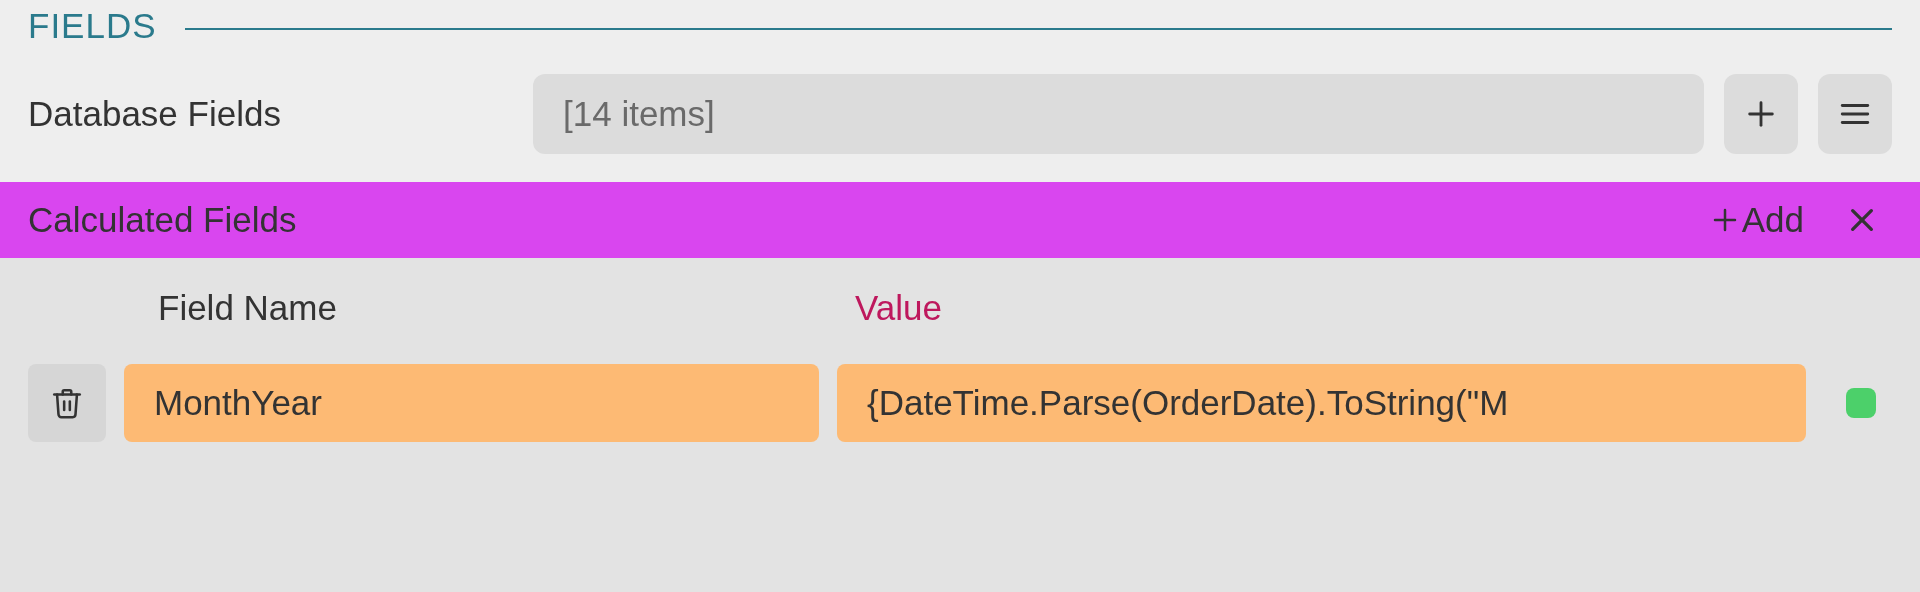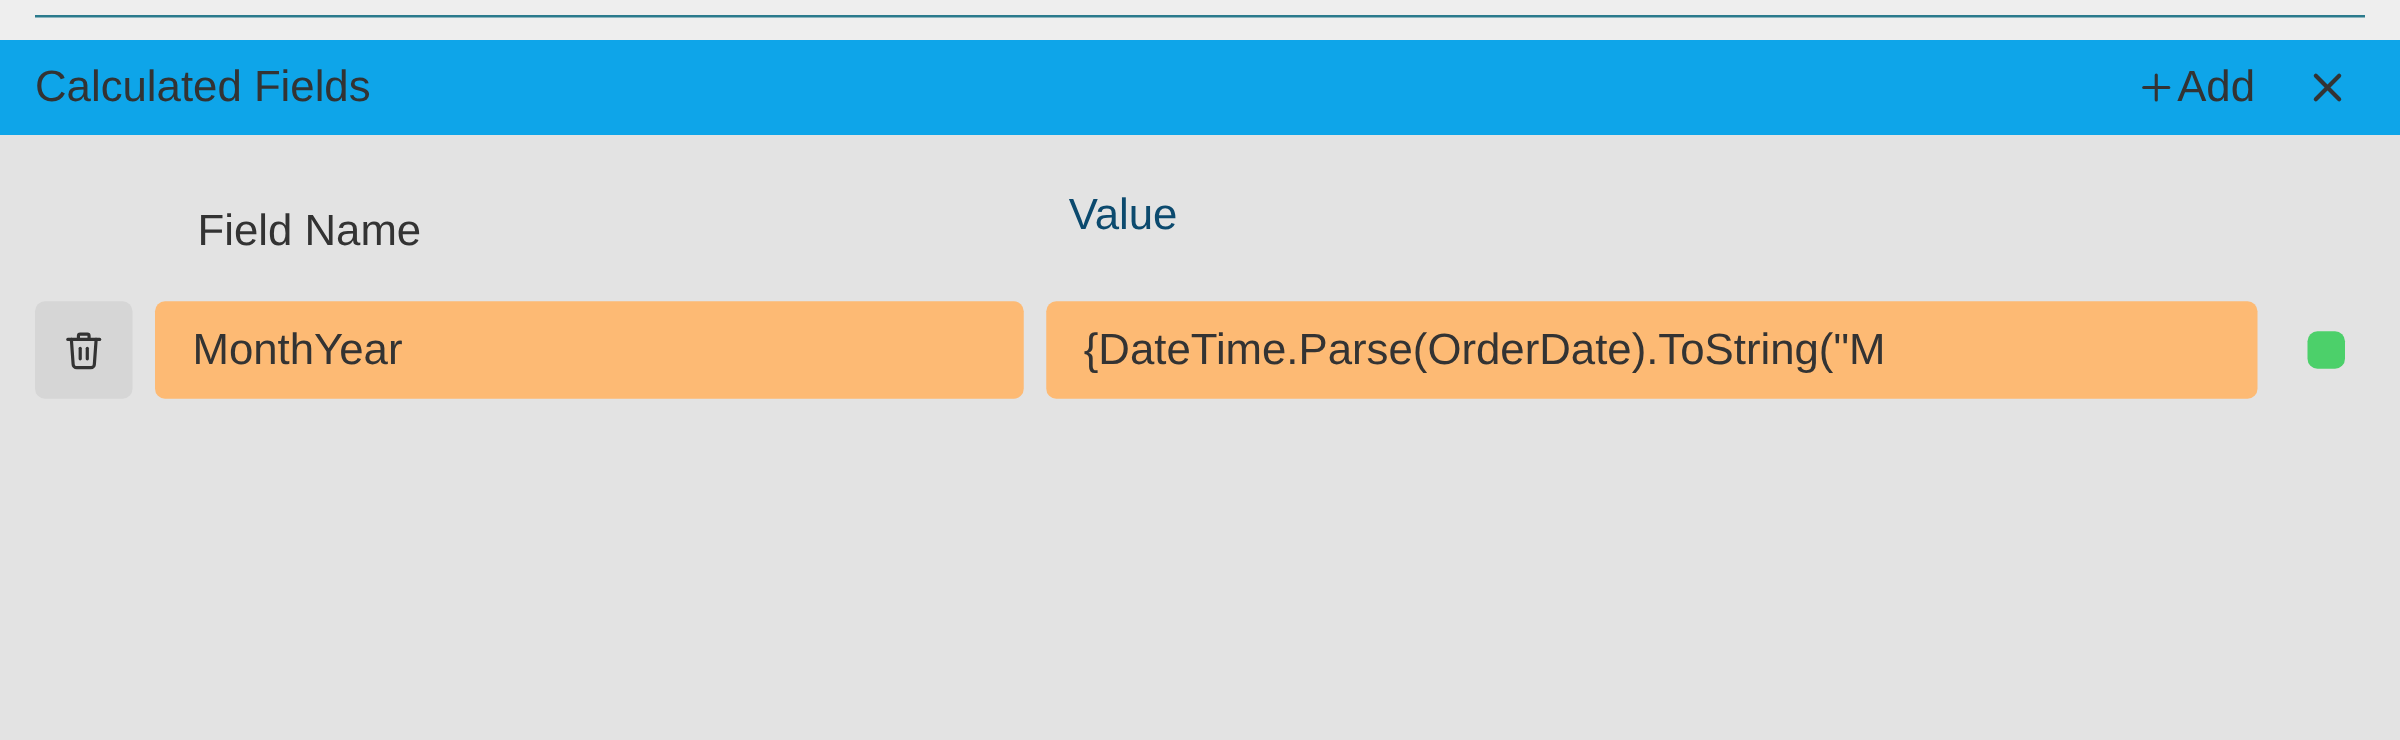--- a/index.html
+++ b/index.html
@@ -169,6 +169,7 @@
 <div class="panel">
 
   <div class="section-header">
+    <span class="section-title">FIELDS</span>
     <div class="section-rule"></div>
   </div>
 

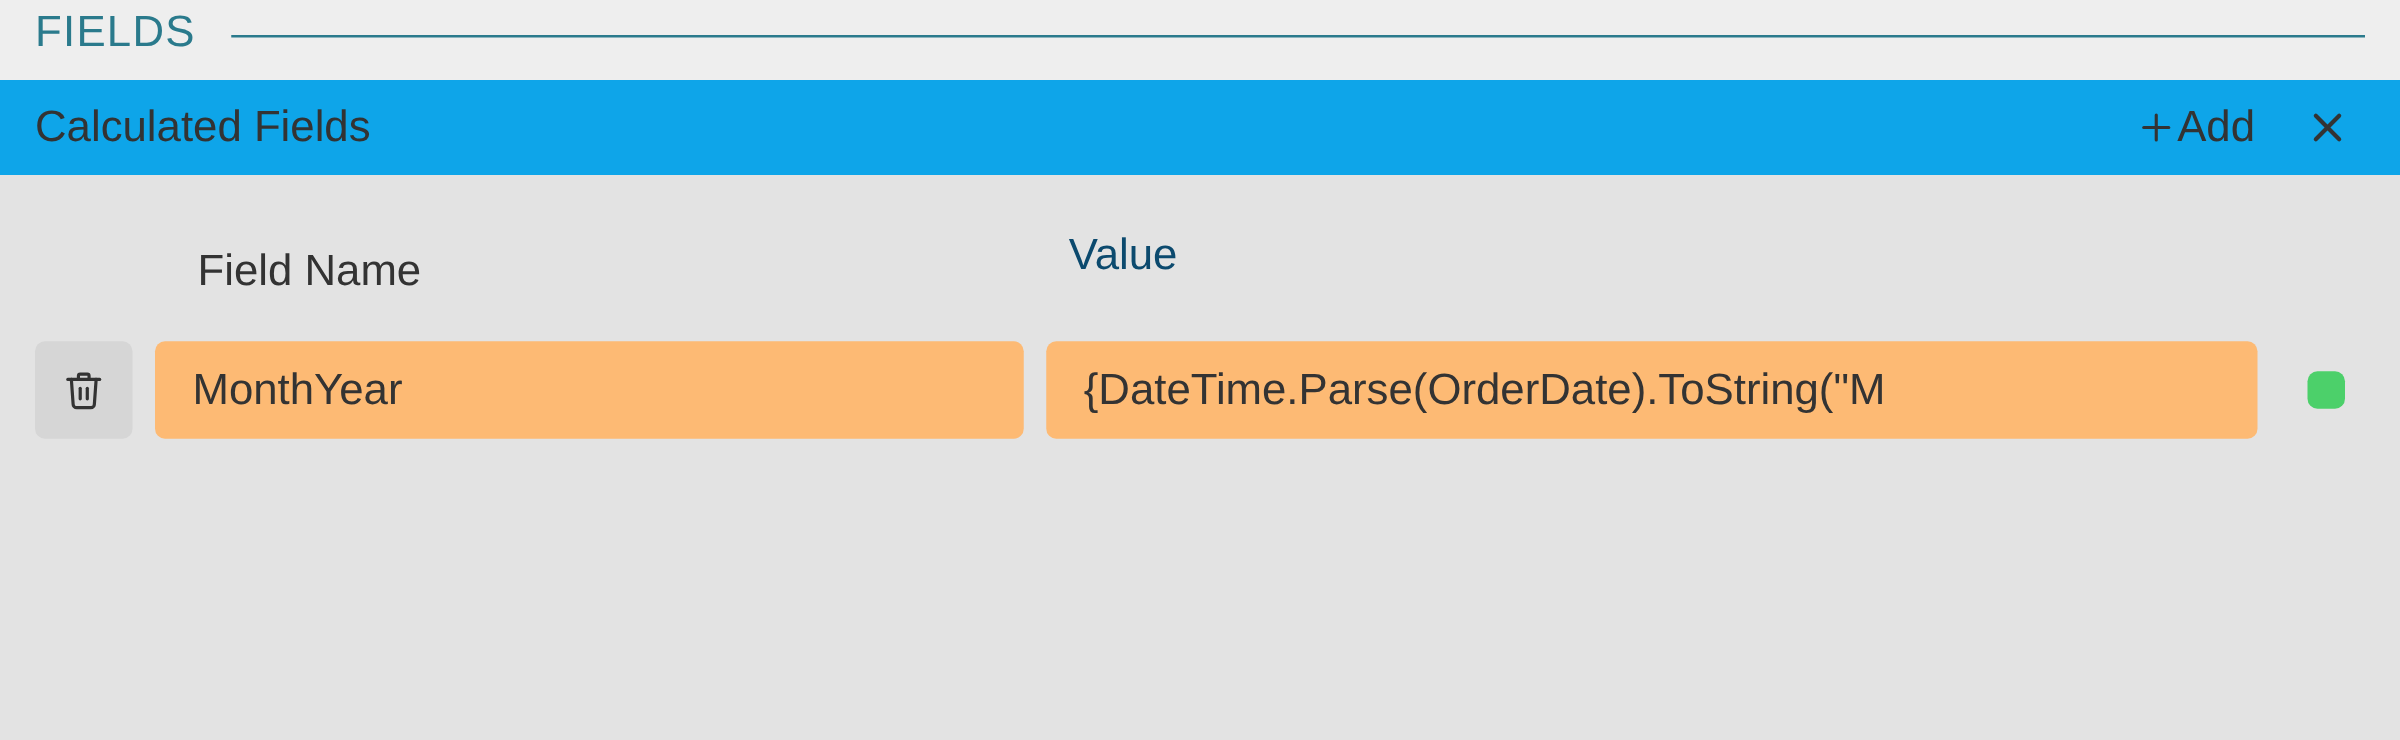--- a/index.html
+++ b/index.html
@@ -173,6 +173,29 @@
     <div class="section-rule"></div>
   </div>
 
+  <div class="row-db-fields">
+    <div class="row-label">Database Fields</div>
+    <div class="db-pill">
+      <span>[14 items]</span>
+    </div>
+    <button class="icon-btn">
+      <span>
+        <svg width="34" height="34" viewBox="0 0 24 24" stroke="#333" stroke-width="2" fill="none" stroke-linecap="round">
+            <line x1="12" y1="4" x2="12" y2="20"></line>
+            <line x1="4" y1="12" x2="20" y2="12"></line>
+          </svg>
+      </span>
+    </button>
+    <button class="icon-btn">
+      <span>
+        <svg width="36" height="34" viewBox="0 0 24 24" stroke="#333" stroke-width="2" fill="none" stroke-linecap="round">
+            <line x1="3" y1="6" x2="21" y2="6"></line>
+            <line x1="3" y1="12" x2="21" y2="12"></line>
+            <line x1="3" y1="18" x2="21" y2="18"></line>
+          </svg>
+      </span>
+    </button>
+  </div>
 
   <div class="calc-header">
     <div class="calc-header-label">Calculated Fields</div>

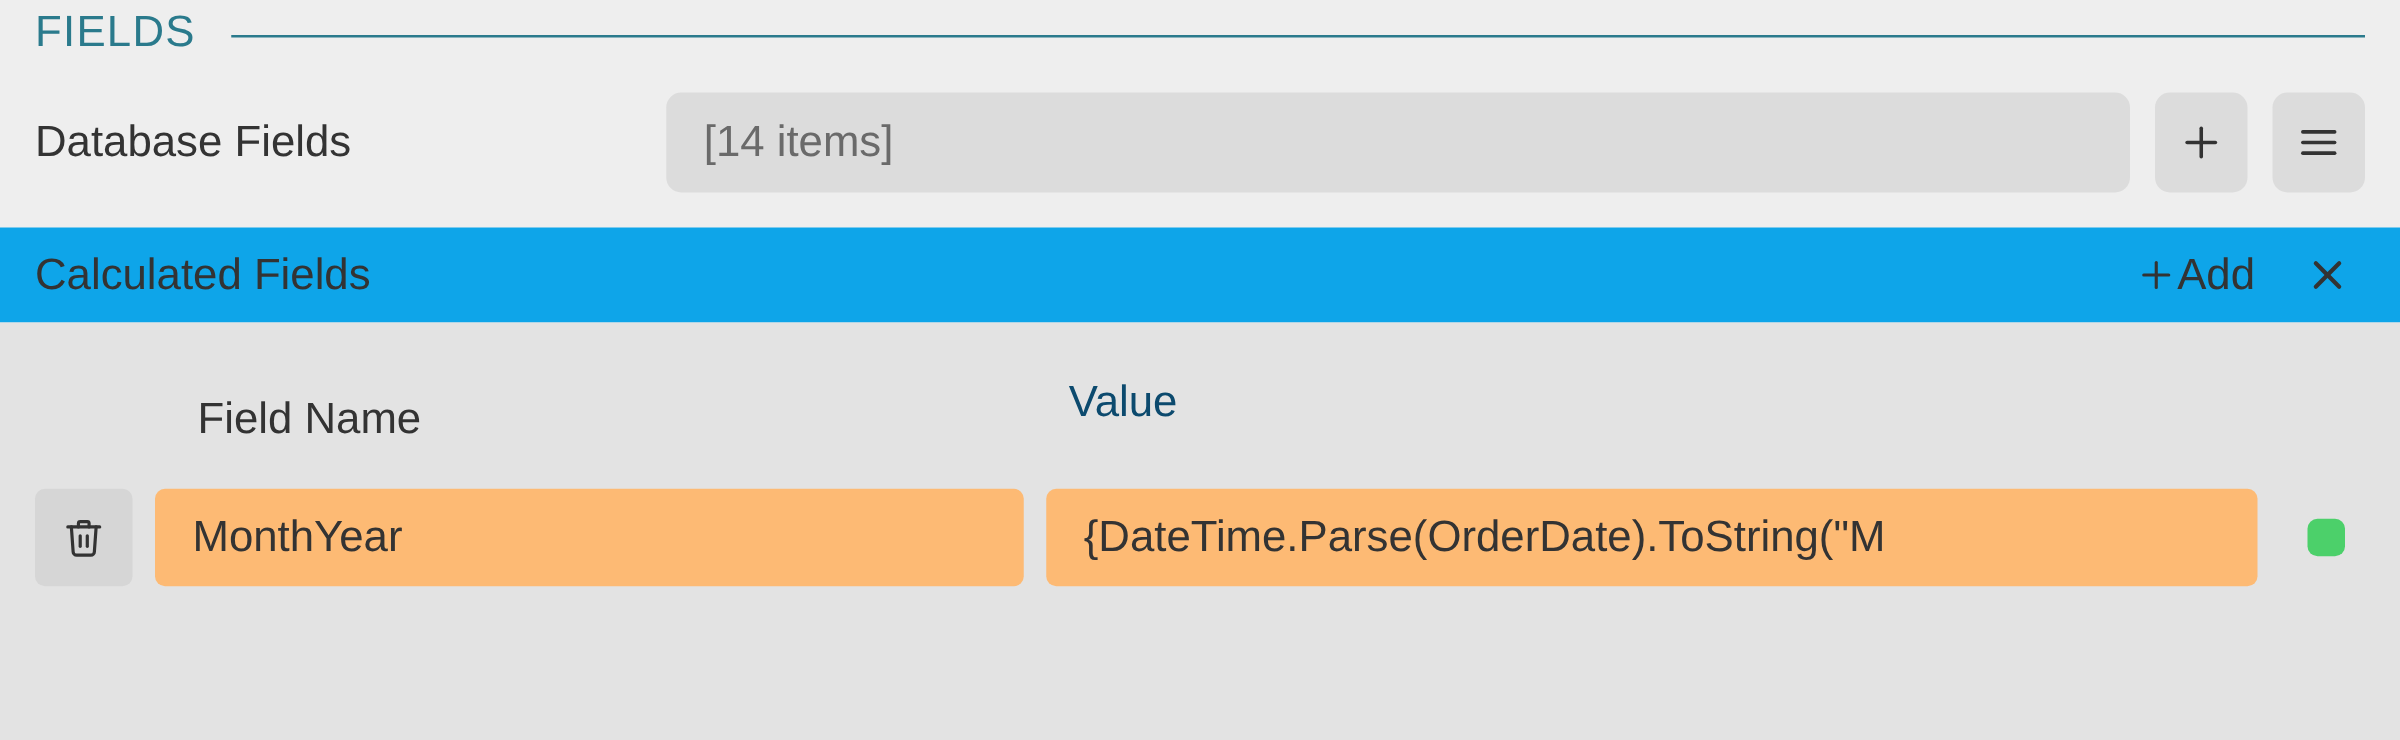--- a/index.html
+++ b/index.html
@@ -72,7 +72,7 @@
     color: #333;
   }
   .calc-header {
-    background: #0ea5e9;
+    background: #d946ef;
     display: flex;
     padding: 18px 28px;
     gap: 20px;

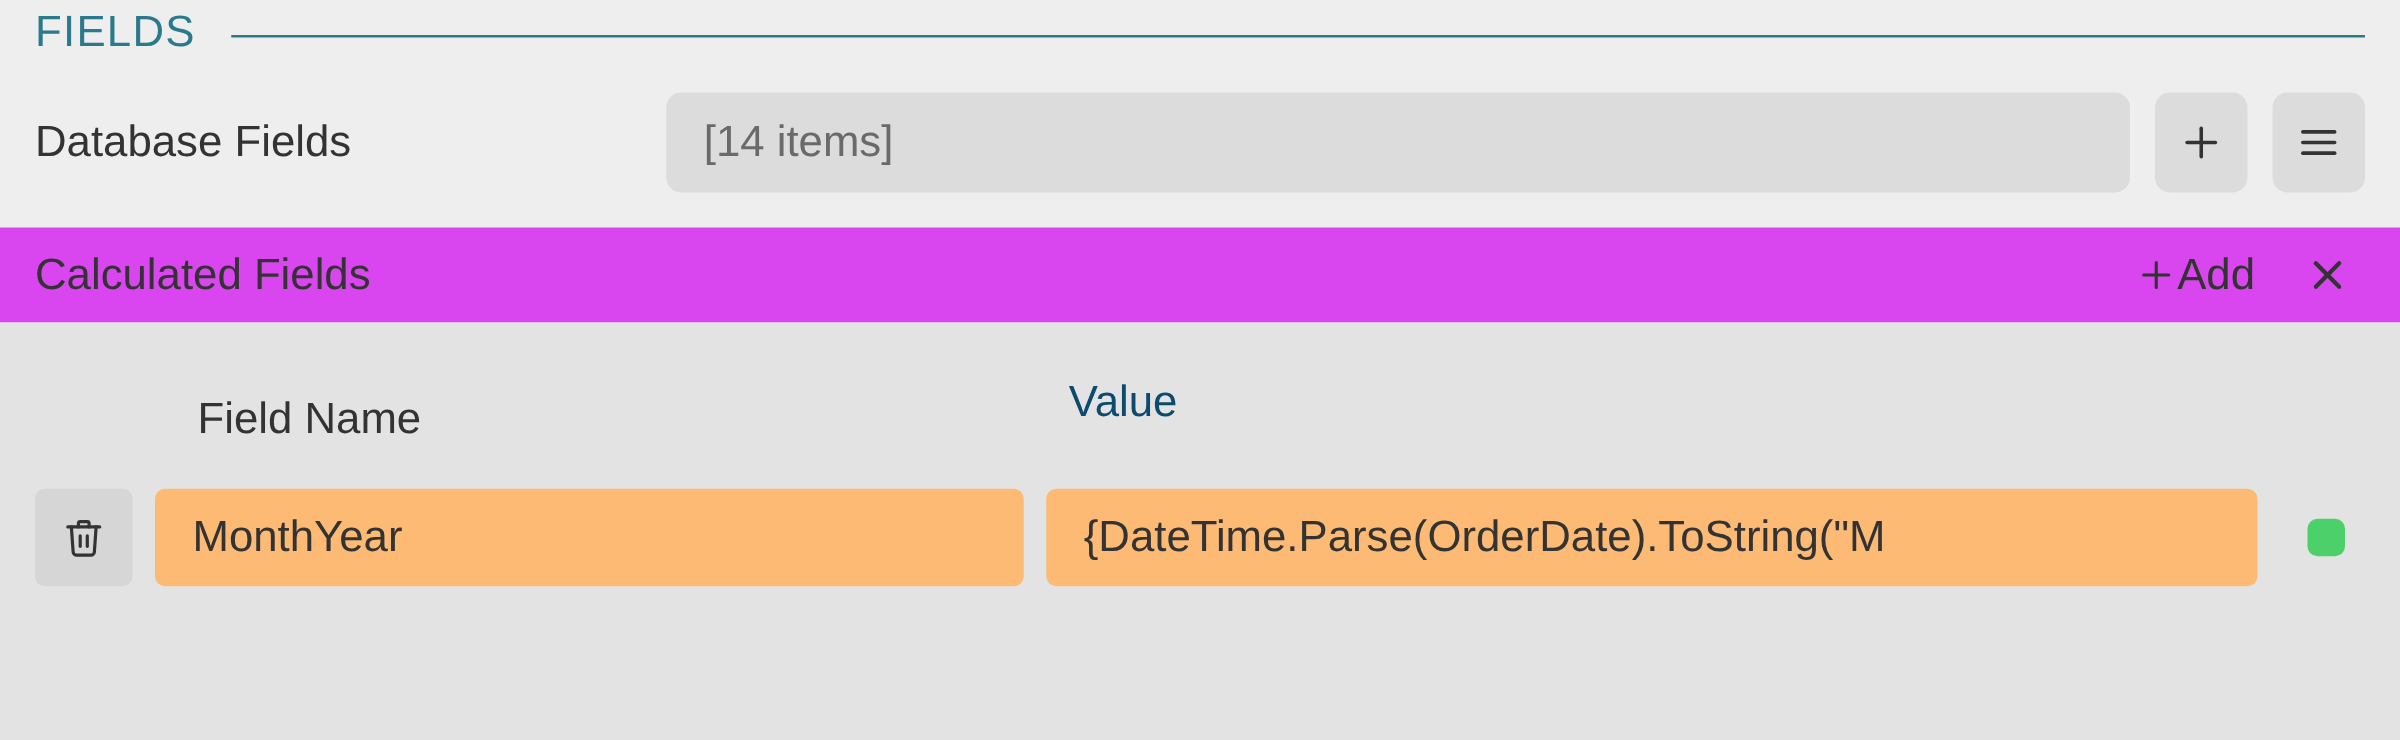--- a/index.html
+++ b/index.html
@@ -115,7 +115,6 @@
     font-size: 35px;
     color: #333;
     padding-left: 30px;
-    margin-top: 27px;
   }
   .col-value {
     flex: 1;

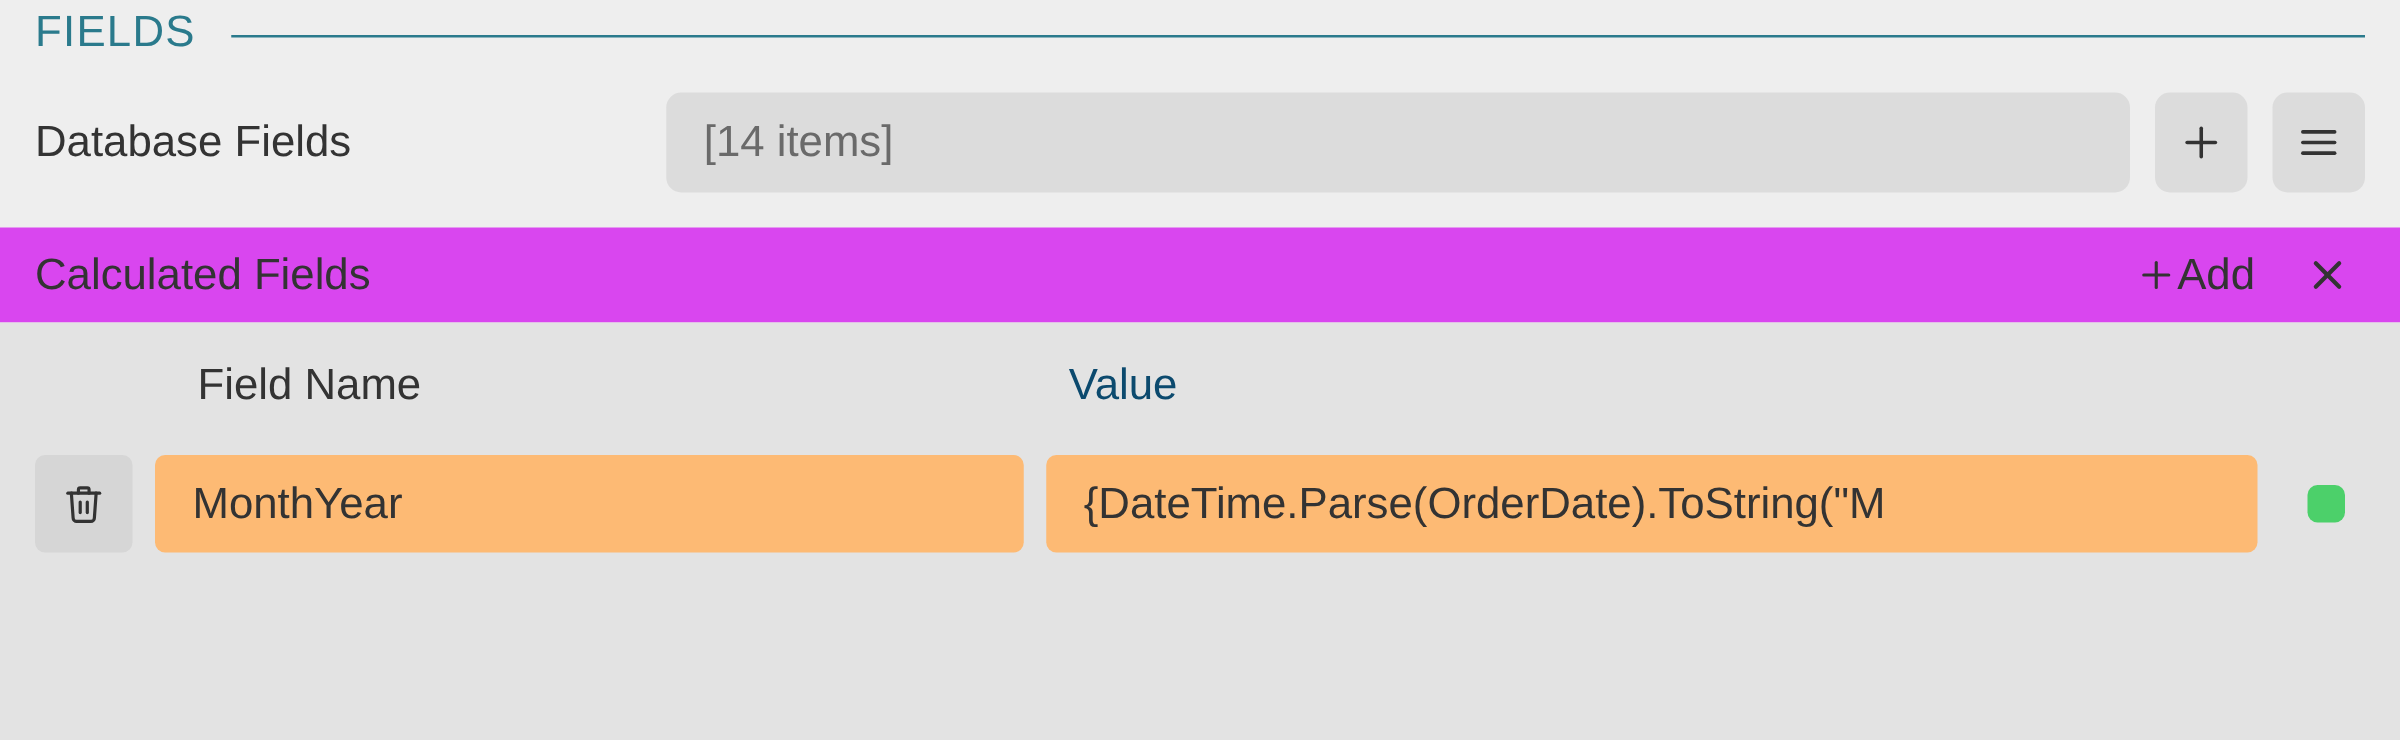--- a/index.html
+++ b/index.html
@@ -119,7 +119,7 @@
   .col-value {
     flex: 1;
     font-size: 35px;
-    color: #0c4a6e;
+    color: #be185d;
     padding-left: 32px;
   }
   .col-end { width: 90px; }

